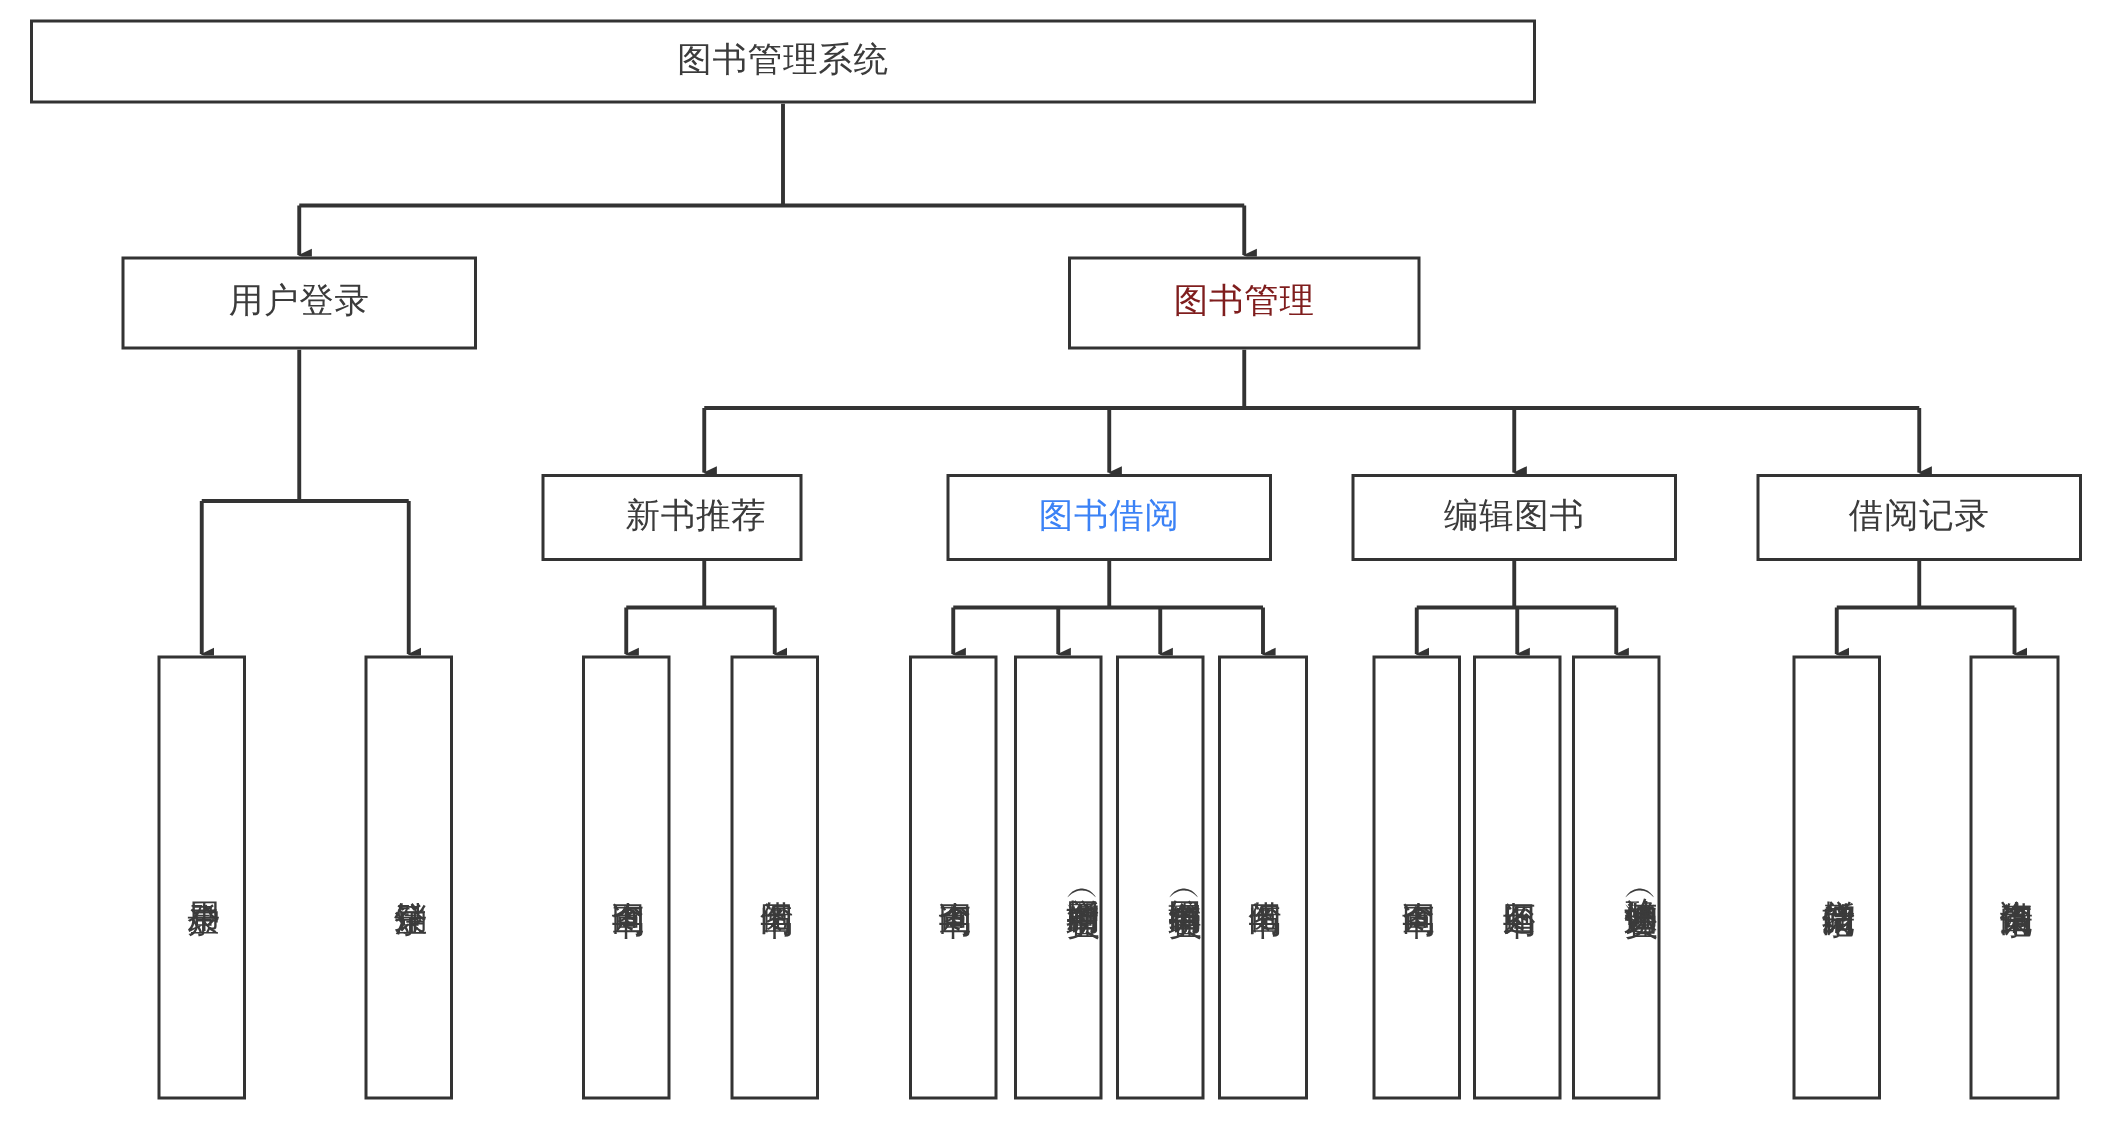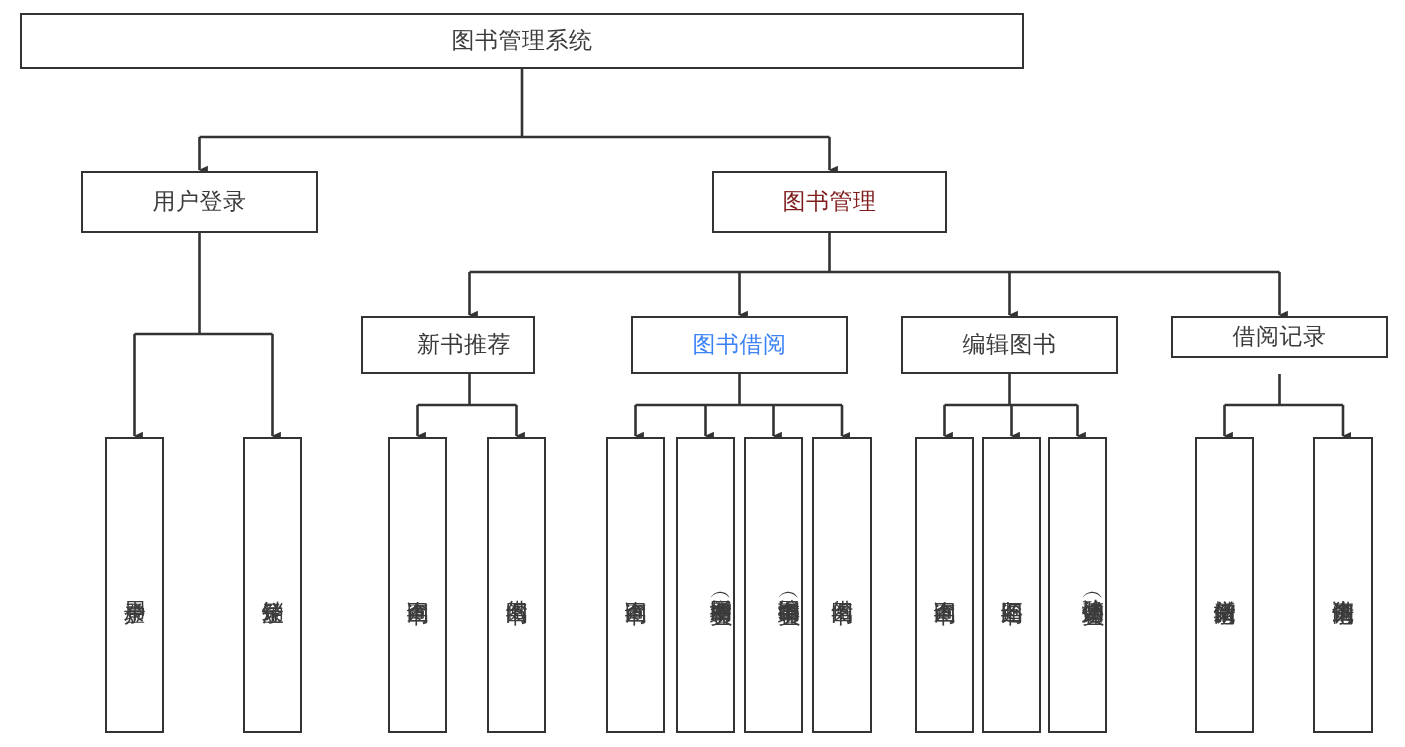--- a/index.html
+++ b/index.html
@@ -130,7 +130,7 @@
       <div class="node h" style="left: 901px; top: 316px; width: 217px; height: 58px; border-color: rgb(51, 51, 51); background: rgb(255, 255, 255); color: rgb(59, 59, 59);">
         <span class="label">编辑图书</span>
       </div>
-      <div class="node h" style="left: 1171px; top: 316px; width: 217px; height: 42px; border-color: rgb(51, 51, 51); background: rgb(255, 255, 255); color: rgb(59, 59, 59);">
+      <div class="node h" style="left: 1171px; top: 316px; width: 217px; height: 58px; border-color: rgb(51, 51, 51); background: rgb(255, 255, 255); color: rgb(59, 59, 59);">
         <span class="label">借阅记录</span>
       </div>
       <div class="node v" style="left: 105px; top: 437px; width: 59px; height: 296px; border-color: rgb(51, 51, 51); background: rgb(255, 255, 255); color: rgb(59, 59, 59);">

